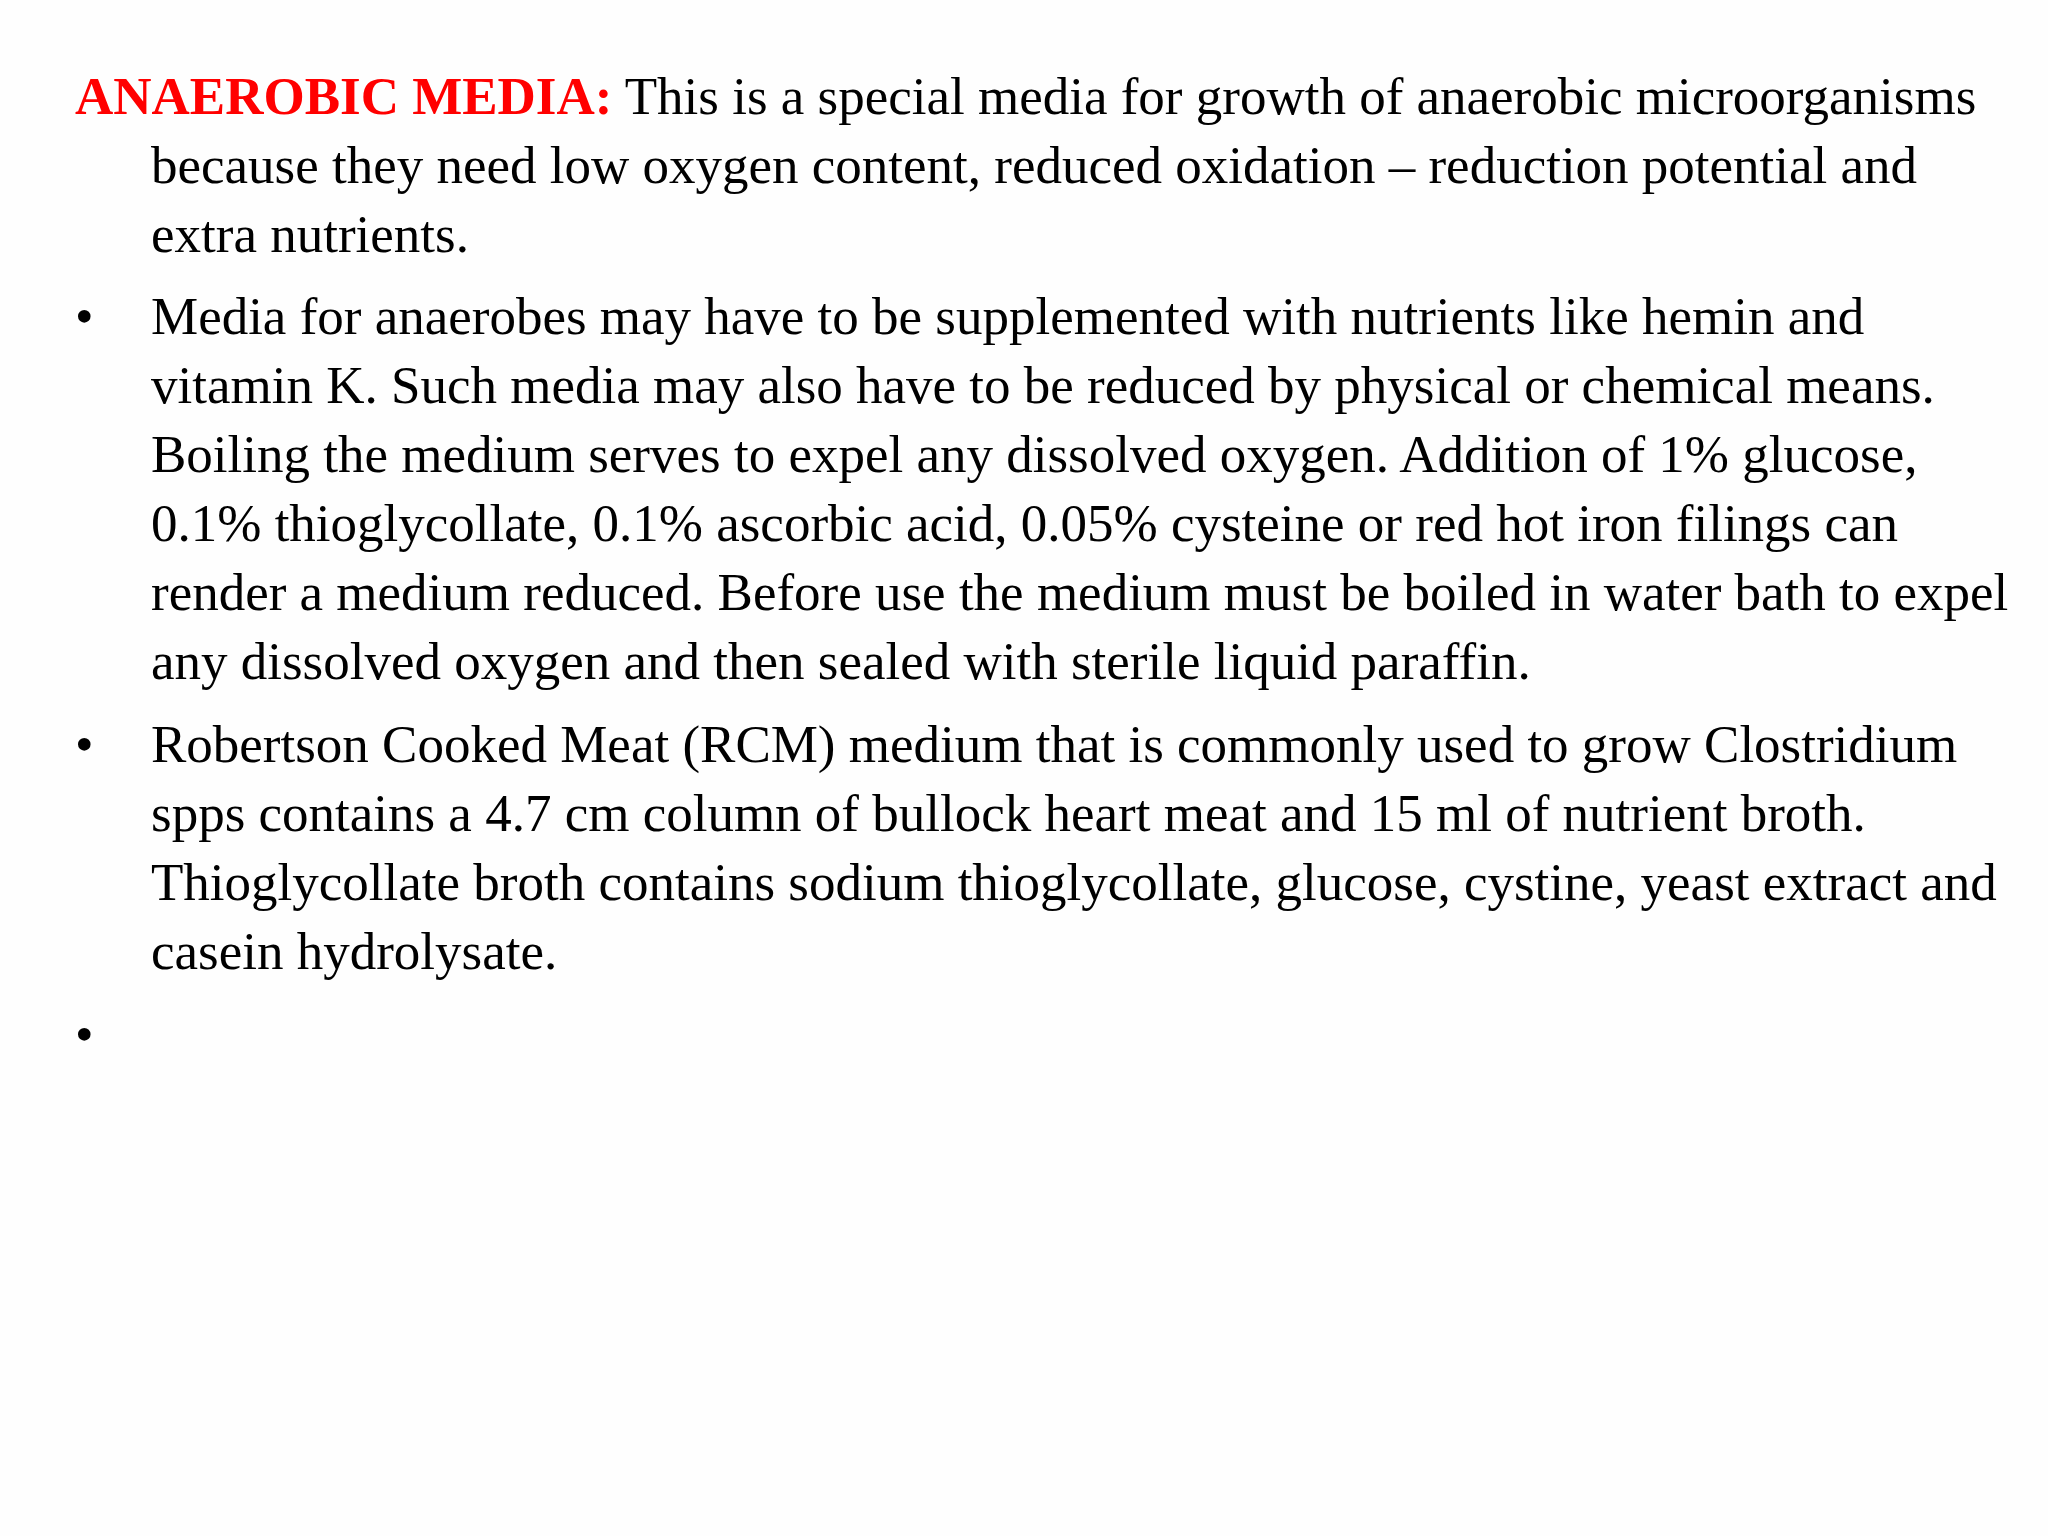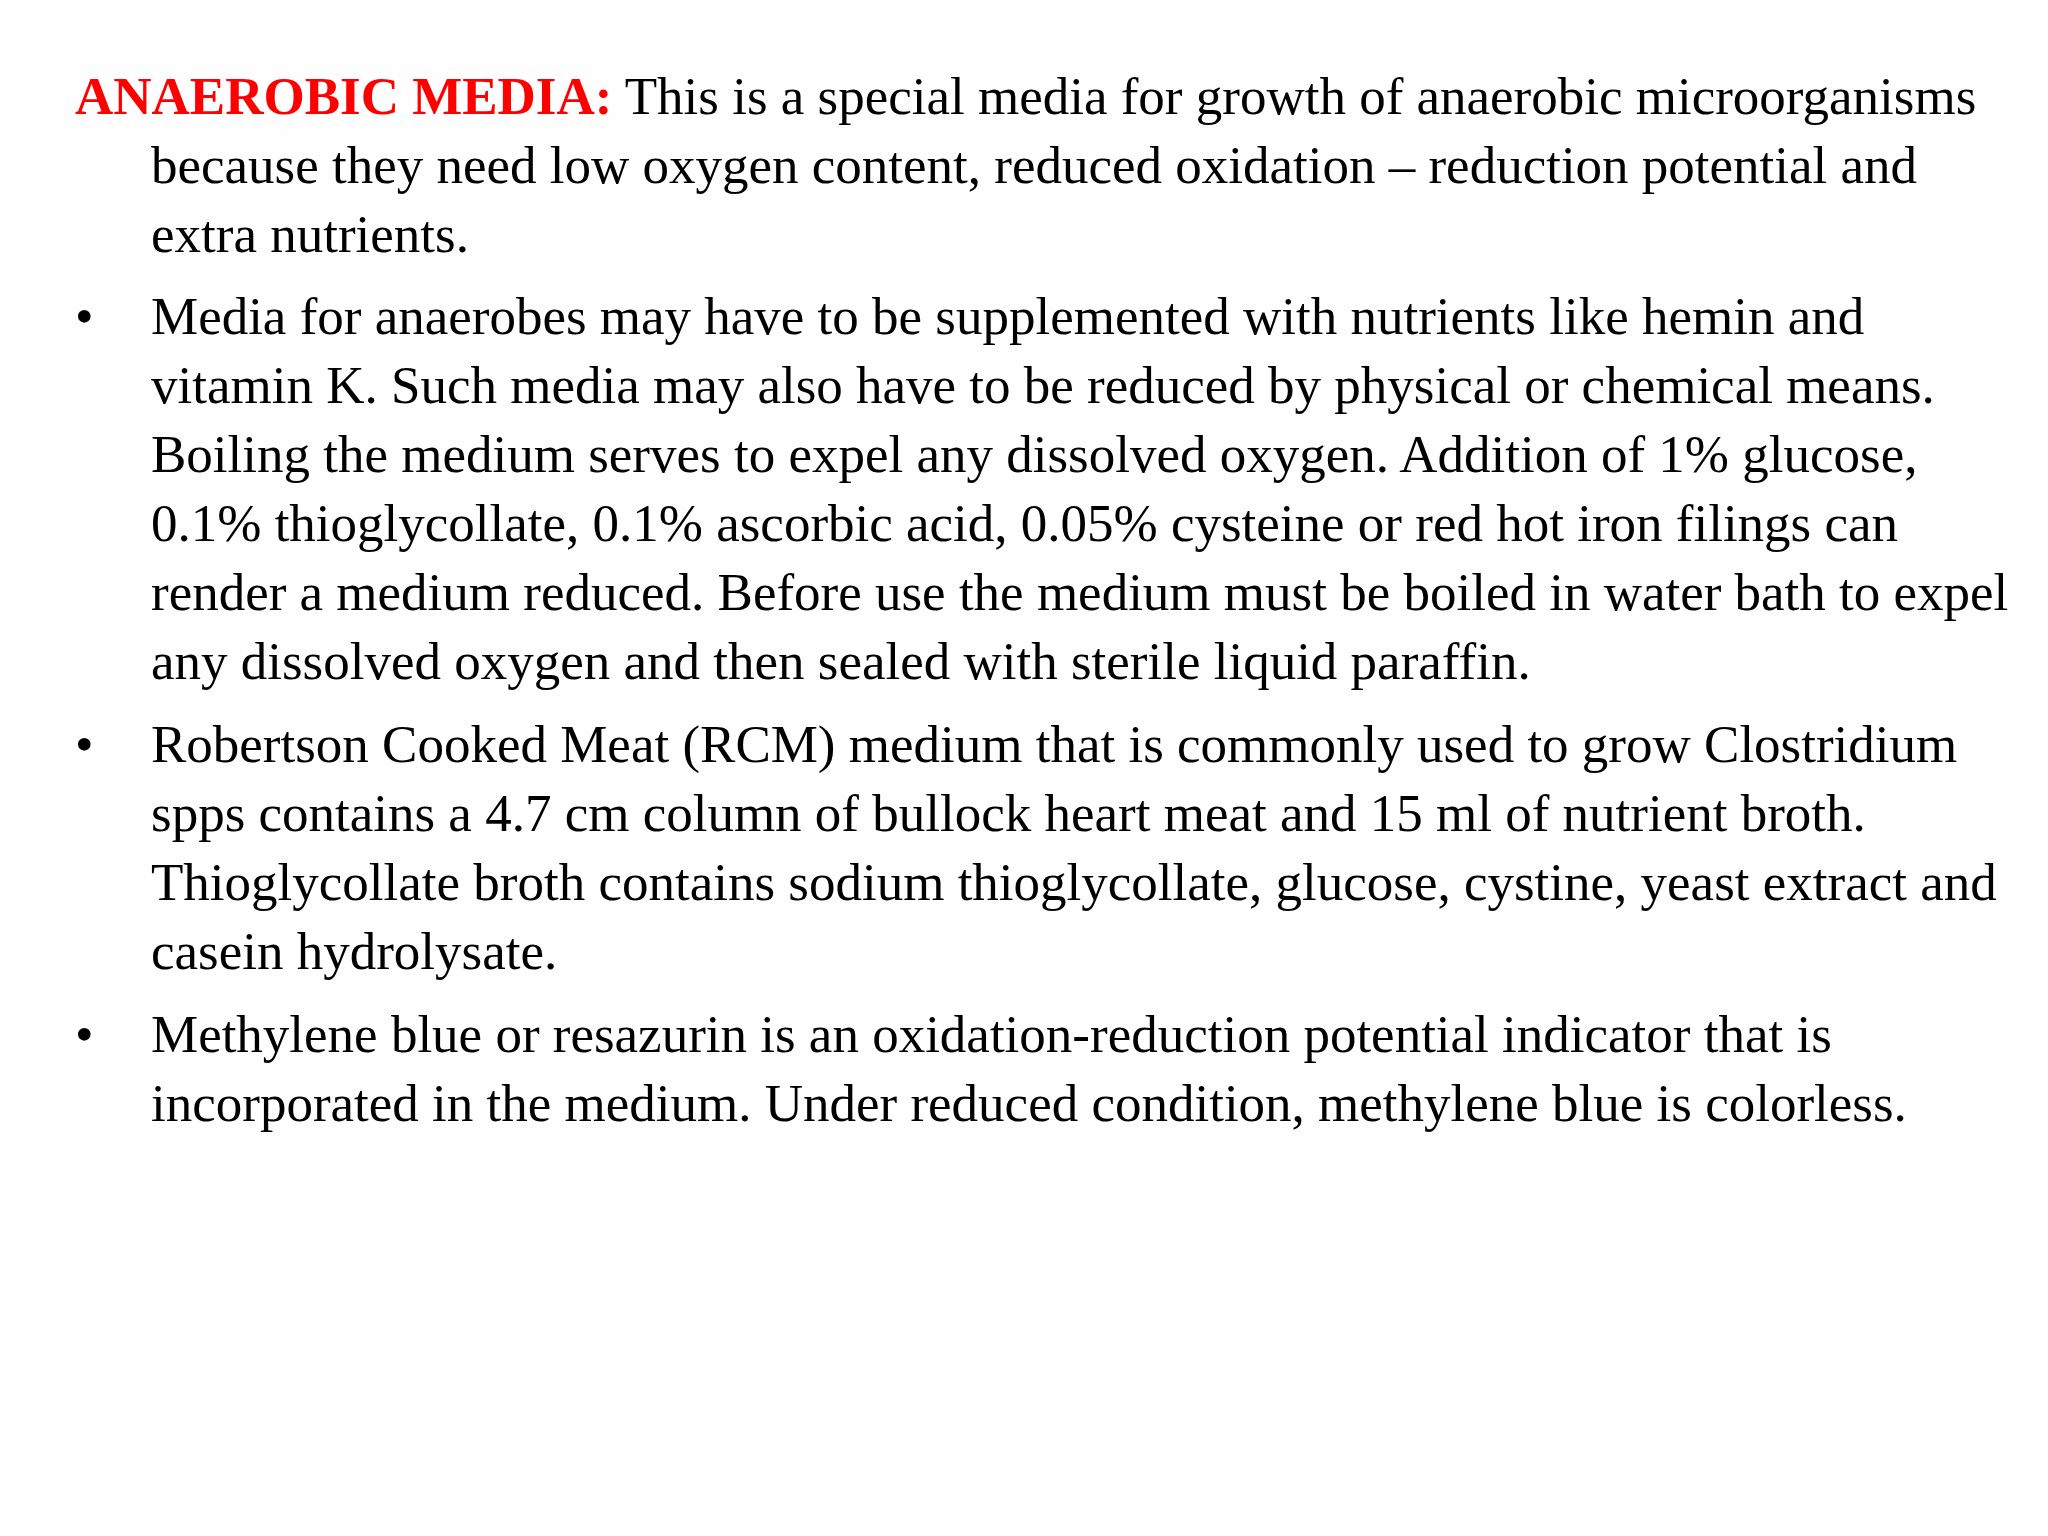--- a/index.html
+++ b/index.html
@@ -30,7 +30,6 @@
       </li>
       <li>
         <span class="bullet">•</span>
-        <span>Methylene blue or resazurin is an oxidation-reduction potential indicator that is incorporated in the medium. Under reduced condition, methylene blue is colorless.</span>
       </li>
     </ul>
   </div>

